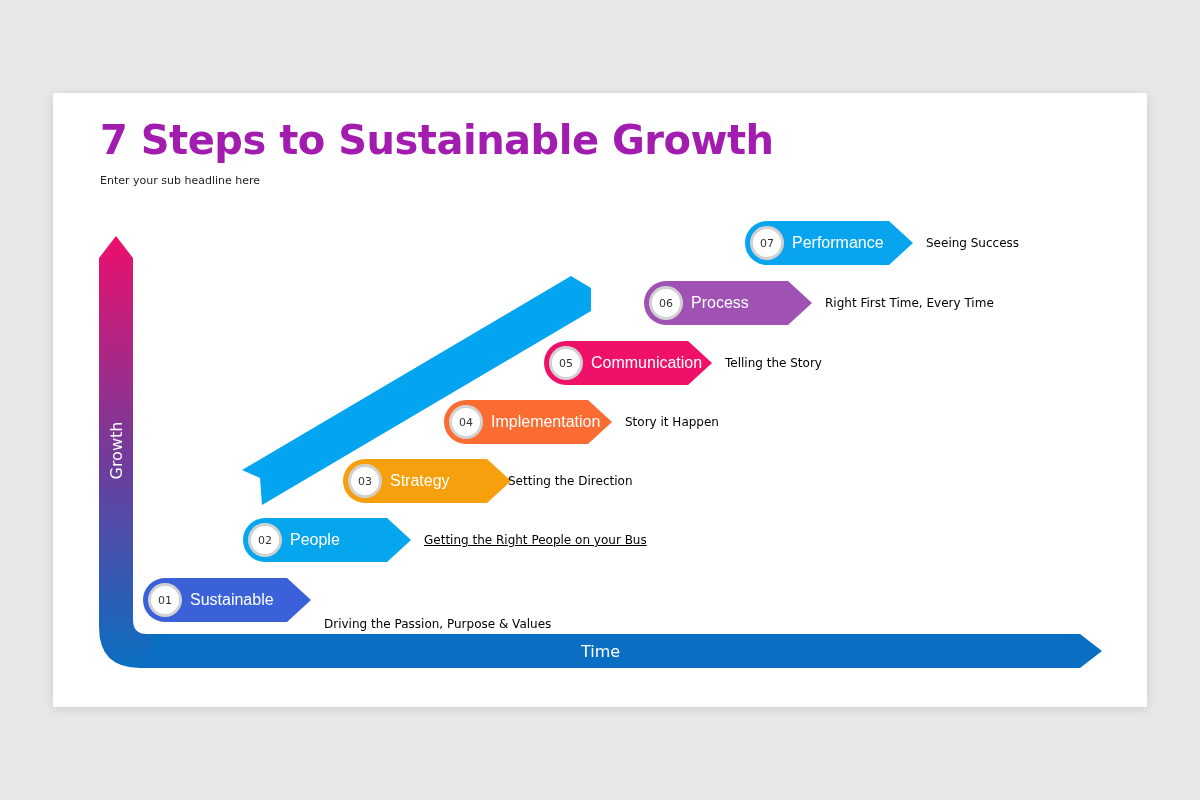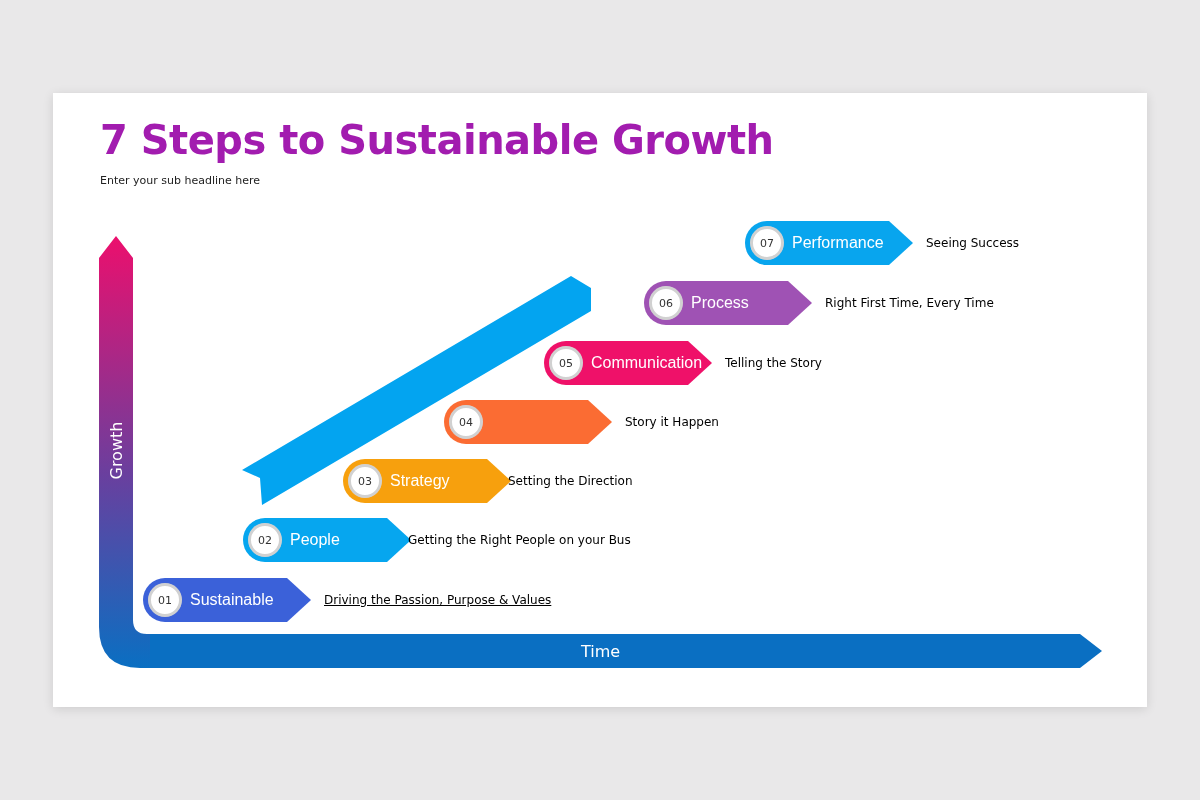--- a/index.html
+++ b/index.html
@@ -72,6 +72,7 @@
         <path d="M22 0 L144 0 L168 22 L144 44 L22 44 A22 22 0 0 1 22 0 Z" fill="#fb6c33"></path>
       </svg>
       <div class="circle">04</div>
+      <div class="label">Implementation</div>
     </div>
     <div class="desc" style="left: 625px; top: 414px;">Story it Happen</div>
     <div class="step" style="left: 544px; top: 341px; width: 168px;">

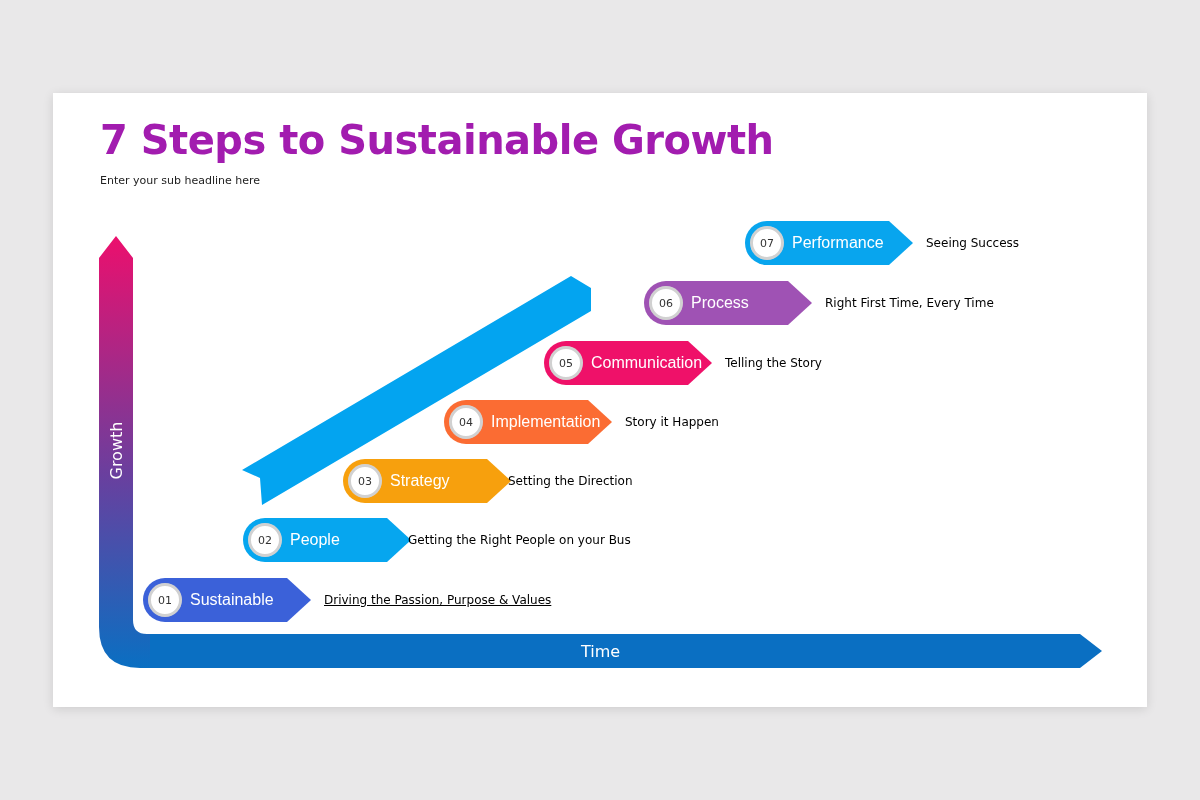--- a/index.html
+++ b/index.html
@@ -58,7 +58,7 @@
       <div class="circle">02</div>
       <div class="label">People</div>
     </div>
-    <div class="desc" style="left: 408px; top: 532px;">Getting the Right People on your Bus</div>
+    <div class="desc" style="left: 424px; top: 532px; text-decoration: underline;">Getting the Right People on your Bus</div>
     <div class="step" style="left: 343px; top: 459px; width: 168px;">
       <svg width="168" height="44" style="position: absolute; left: 0px; top: 0px;">
         <path d="M22 0 L144 0 L168 22 L144 44 L22 44 A22 22 0 0 1 22 0 Z" fill="#f7a00d"></path>

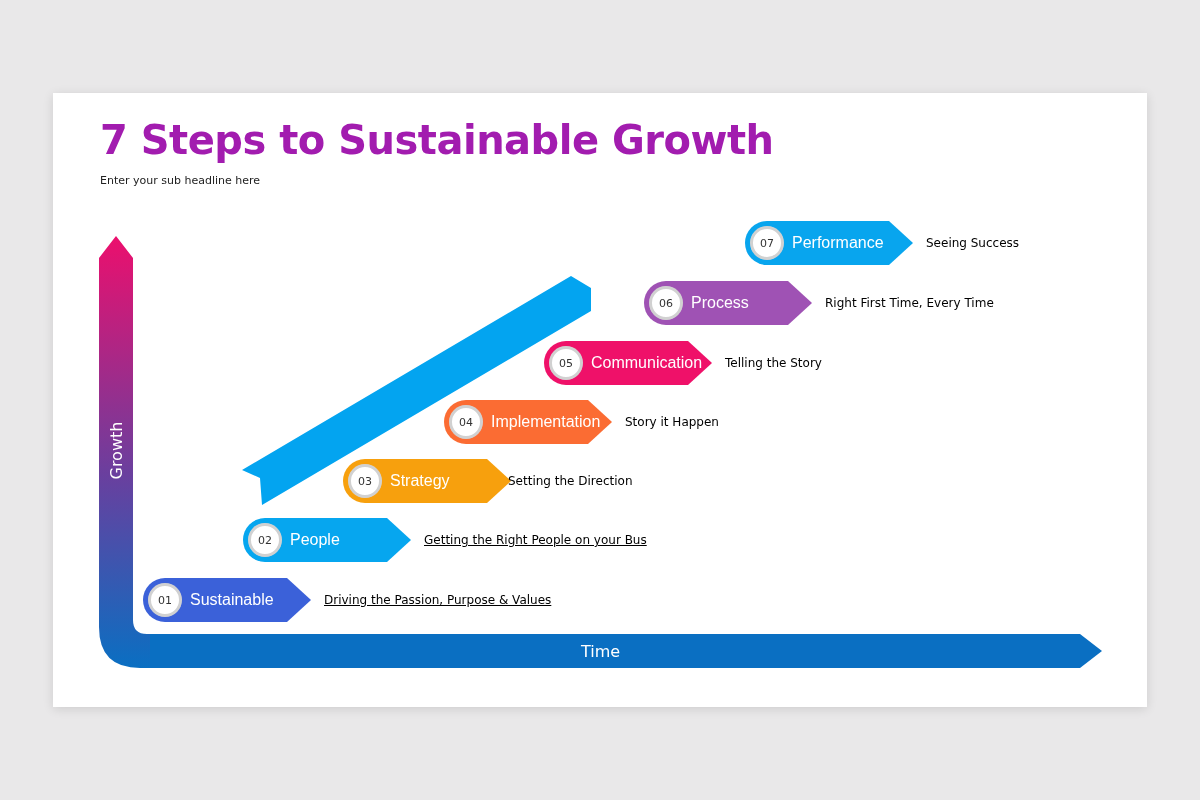--- a/index.html
+++ b/index.html
@@ -50,7 +50,7 @@
       <div class="circle">01</div>
       <div class="label">Sustainable</div>
     </div>
-    <div class="desc" style="left: 324px; top: 592px; text-decoration: underline;">Driving the Passion, Purpose &amp; Values</div>
+    <div class="desc" style="left: 324px; top: 616px;">Driving the Passion, Purpose &amp; Values</div>
     <div class="step" style="left: 243px; top: 518px; width: 168px;">
       <svg width="168" height="44" style="position: absolute; left: 0px; top: 0px;">
         <path d="M22 0 L144 0 L168 22 L144 44 L22 44 A22 22 0 0 1 22 0 Z" fill="#06a6ef"></path>

